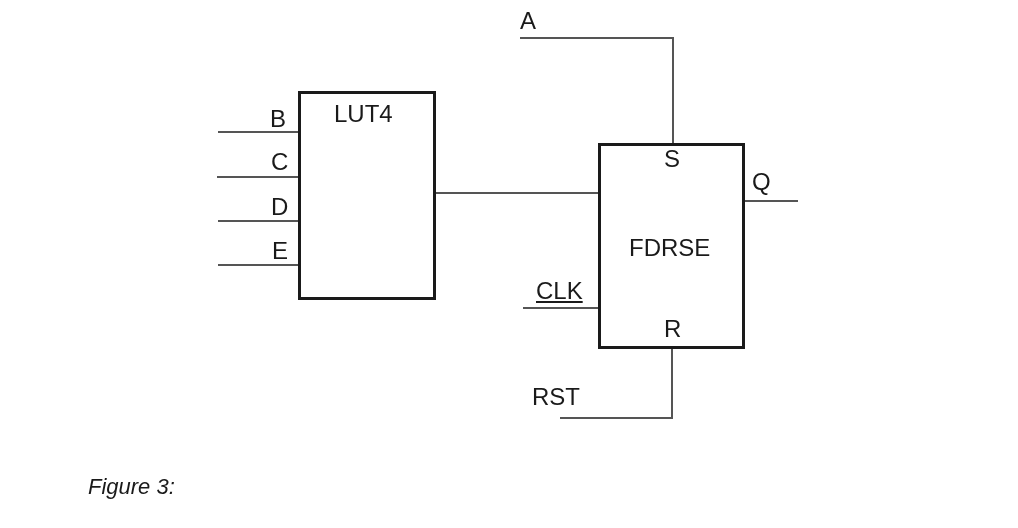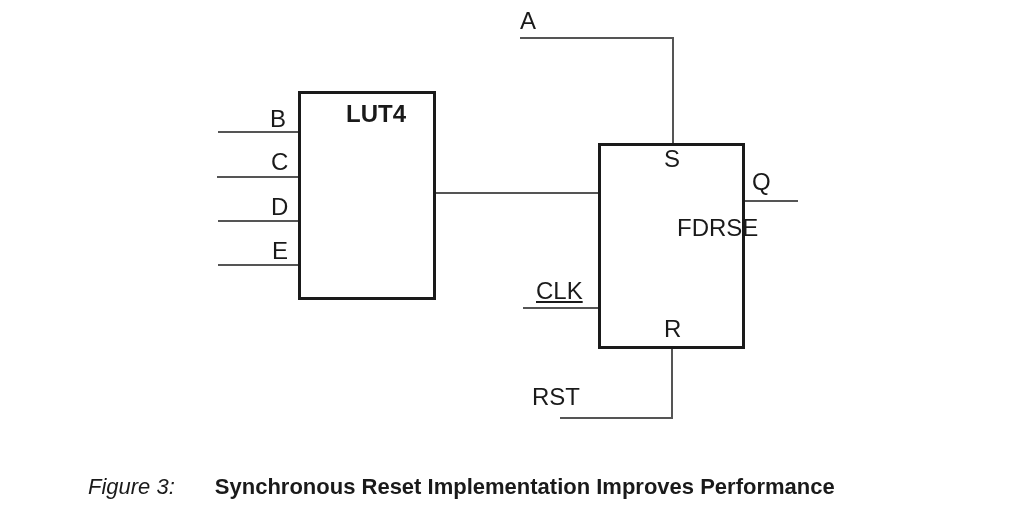--- a/index.html
+++ b/index.html
@@ -37,7 +37,7 @@
   .lbl-c    { left: 271px; top: 150px; }
   .lbl-d    { left: 271px; top: 195px; }
   .lbl-e    { left: 272px; top: 239px; }
-  .lbl-lut4 { left: 346px; top: 102px; font-weight: bold; }
+  .lbl-lut4 { left: 334px; top: 102px; }
   .lbl-s    { left: 664px; top: 147px; }
   .lbl-q    { left: 752px; top: 170px; }
   .lbl-ff   { left: 629px; top: 216px; margin-left: 48px; }

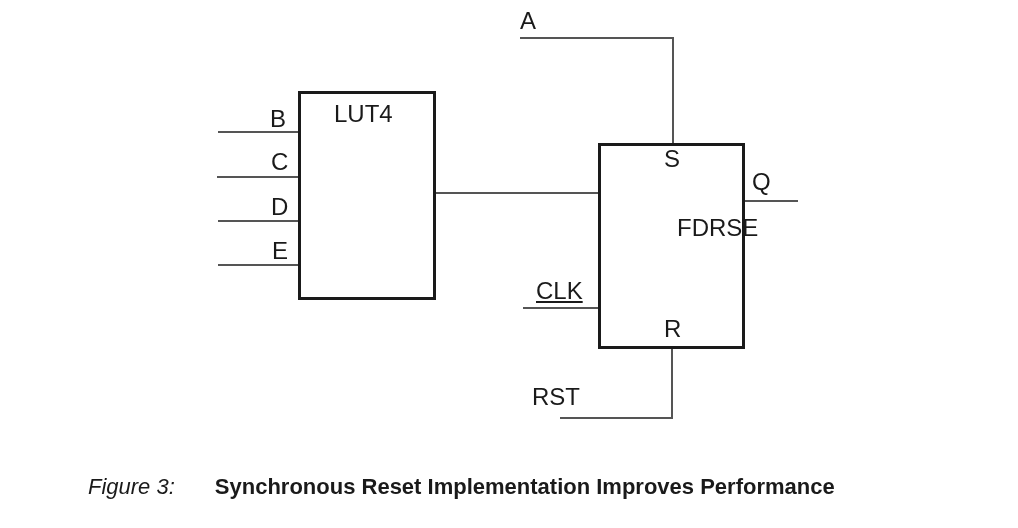--- a/index.html
+++ b/index.html
@@ -40,7 +40,7 @@
   .lbl-lut4 { left: 334px; top: 102px; }
   .lbl-s    { left: 664px; top: 147px; }
   .lbl-q    { left: 752px; top: 170px; }
-  .lbl-ff   { left: 629px; top: 216px; margin-left: 48px; }
+  .lbl-ff   { left: 629px; top: 236px; }
   .lbl-clk  { left: 536px; top: 279px; text-decoration: underline; }
   .lbl-r    { left: 664px; top: 317px; }
   .lbl-rst  { left: 532px; top: 385px; }

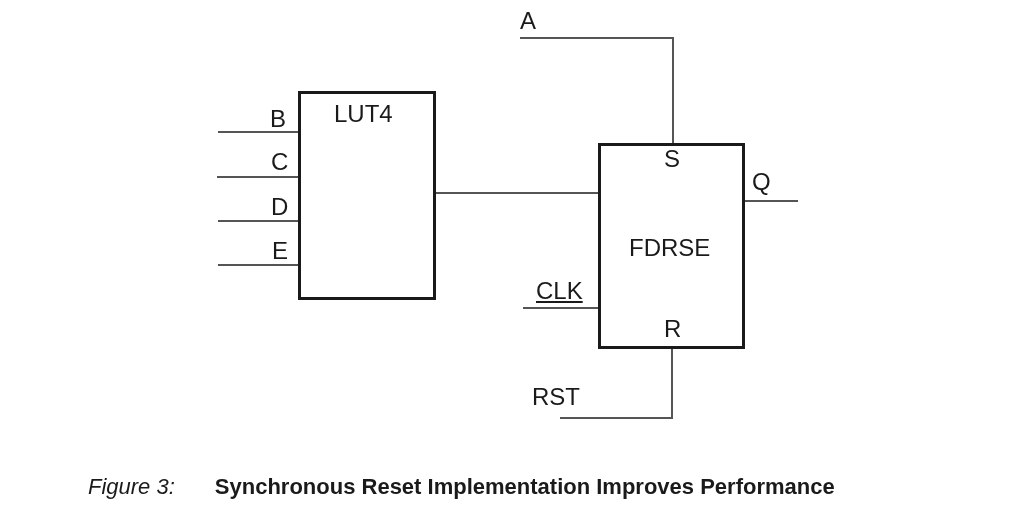--- a/index.html
+++ b/index.html
@@ -49,7 +49,7 @@
     left: 88px; top: 475px;
     display: flex;
     align-items: baseline;
-    gap: 40px;
+    gap: 26px;
     font-size: 22px;
     line-height: 1.1;
     white-space: nowrap;

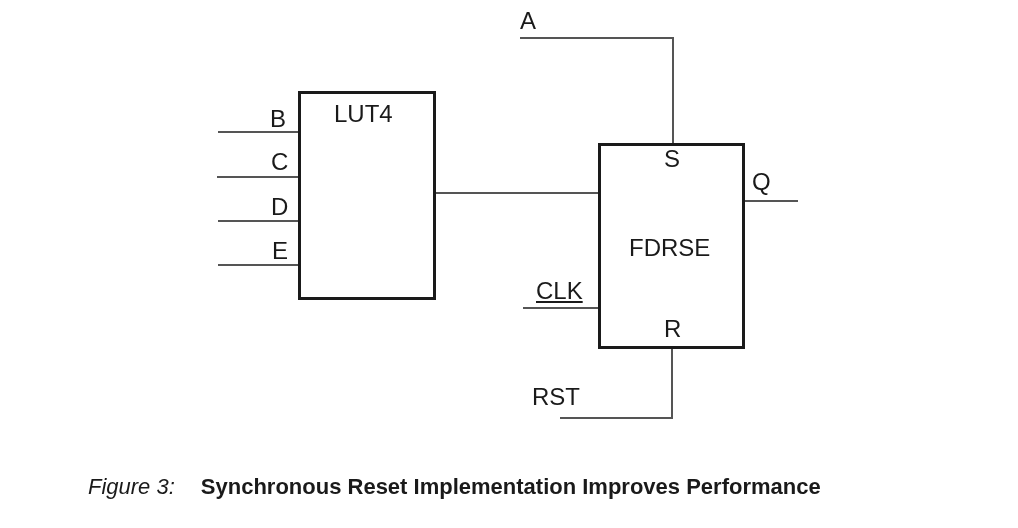--- a/index.html
+++ b/index.html
@@ -100,7 +100,6 @@
 
   <div class="caption">
     <span class="fig-label">Figure 3:</span>
-    <span class="fig-title">Synchronous Reset Implementation Improves Performance</span>
   </div>
 
 </div>

